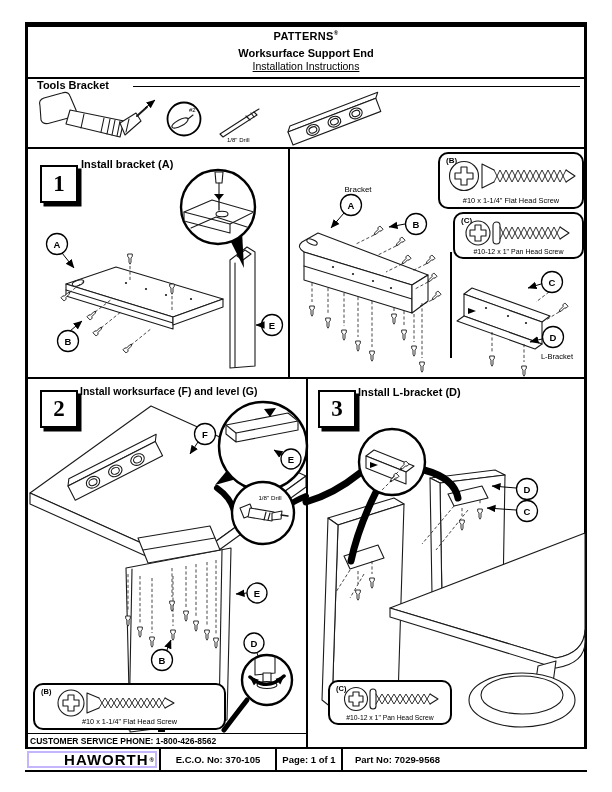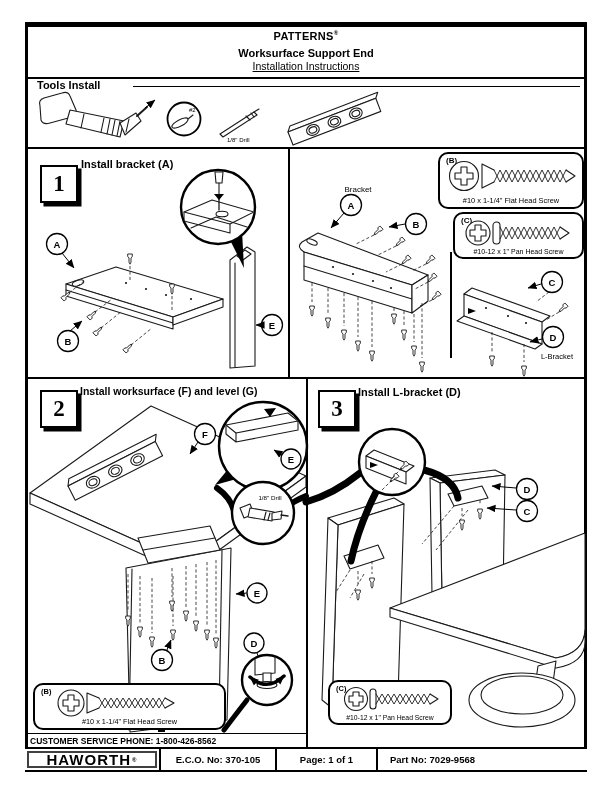--- a/index.html
+++ b/index.html
@@ -60,7 +60,7 @@
   </div>
   <div class="hline" style="left:25px;top:77px;width:562px;"></div>
 
-  <div class="t toolslabel" style="left:37px;top:79px;">Tools Install</div>
+  <div class="t toolslabel" style="left:37px;top:79px;">Tools Bracket</div>
   <div class="hline" style="left:133px;top:86px;width:447px;height:1.4px;"></div>
 
   <svg width="560" height="58" viewBox="0 0 560 58" style="left:26px;top:90px;">

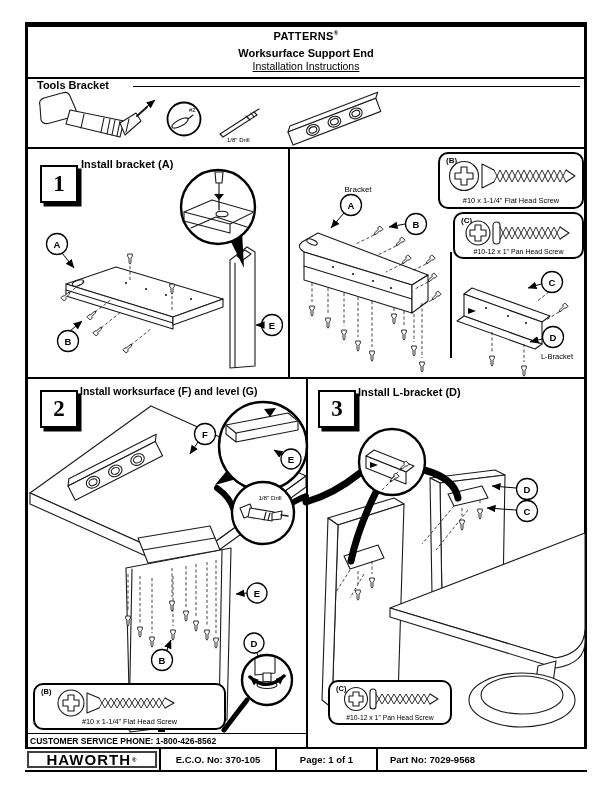--- a/index.html
+++ b/index.html
@@ -29,7 +29,7 @@
          border-top:1.5px solid #000;padding:2px 0 0 5px;font-weight:bold;font-size:8.5px;}
   .footer{position:absolute;left:25px;top:747px;width:562px;height:23px;box-sizing:border-box;
           border-top:2px solid #000;display:flex;align-items:stretch;background:#fff;}
-  .hwbox{margin:2px;border:2px solid #404040;width:126px;display:flex;align-items:center;justify-content:center;
+  .hwbox{margin:2px;border:2px solid #c4b5fd;width:126px;display:flex;align-items:center;justify-content:flex-end;
          font-weight:bold;font-size:15px;letter-spacing:1px;}
   .hwbox sup{font-size:6px;margin-left:1px;}
   .fcell{border-left:2px solid #000;display:flex;align-items:center;justify-content:center;

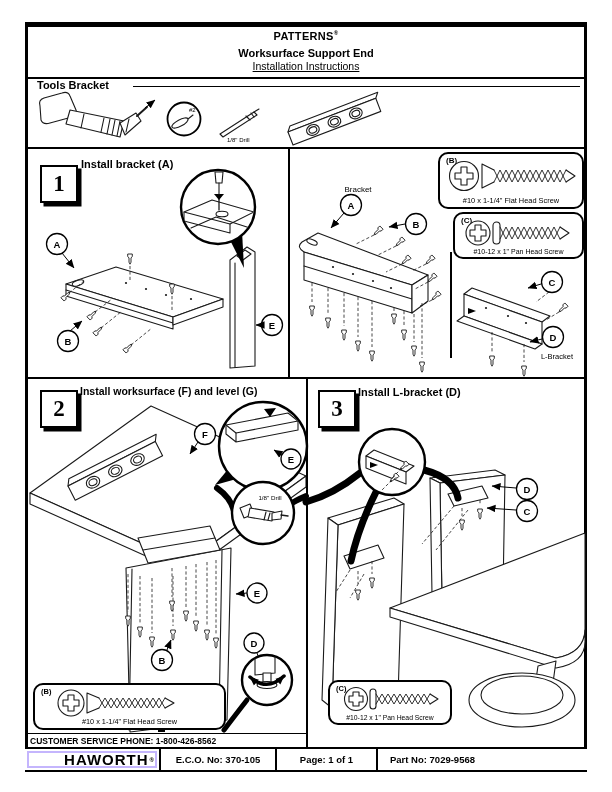--- a/index.html
+++ b/index.html
@@ -535,7 +535,7 @@
         <sup>®</sup>
       </div>
     <div class="fcell" style="width:116px;">E.C.O. No: 370-105</div>
-    <div class="fcell" style="width:101px;">Page: 1 of 1</div>
+    <div class="fcell" style="width:66px;">Page: 1 of 1</div>
     <div class="fcell" style="width:111px;">Part No: 7029-9568</div>
   </div>
 </div>

